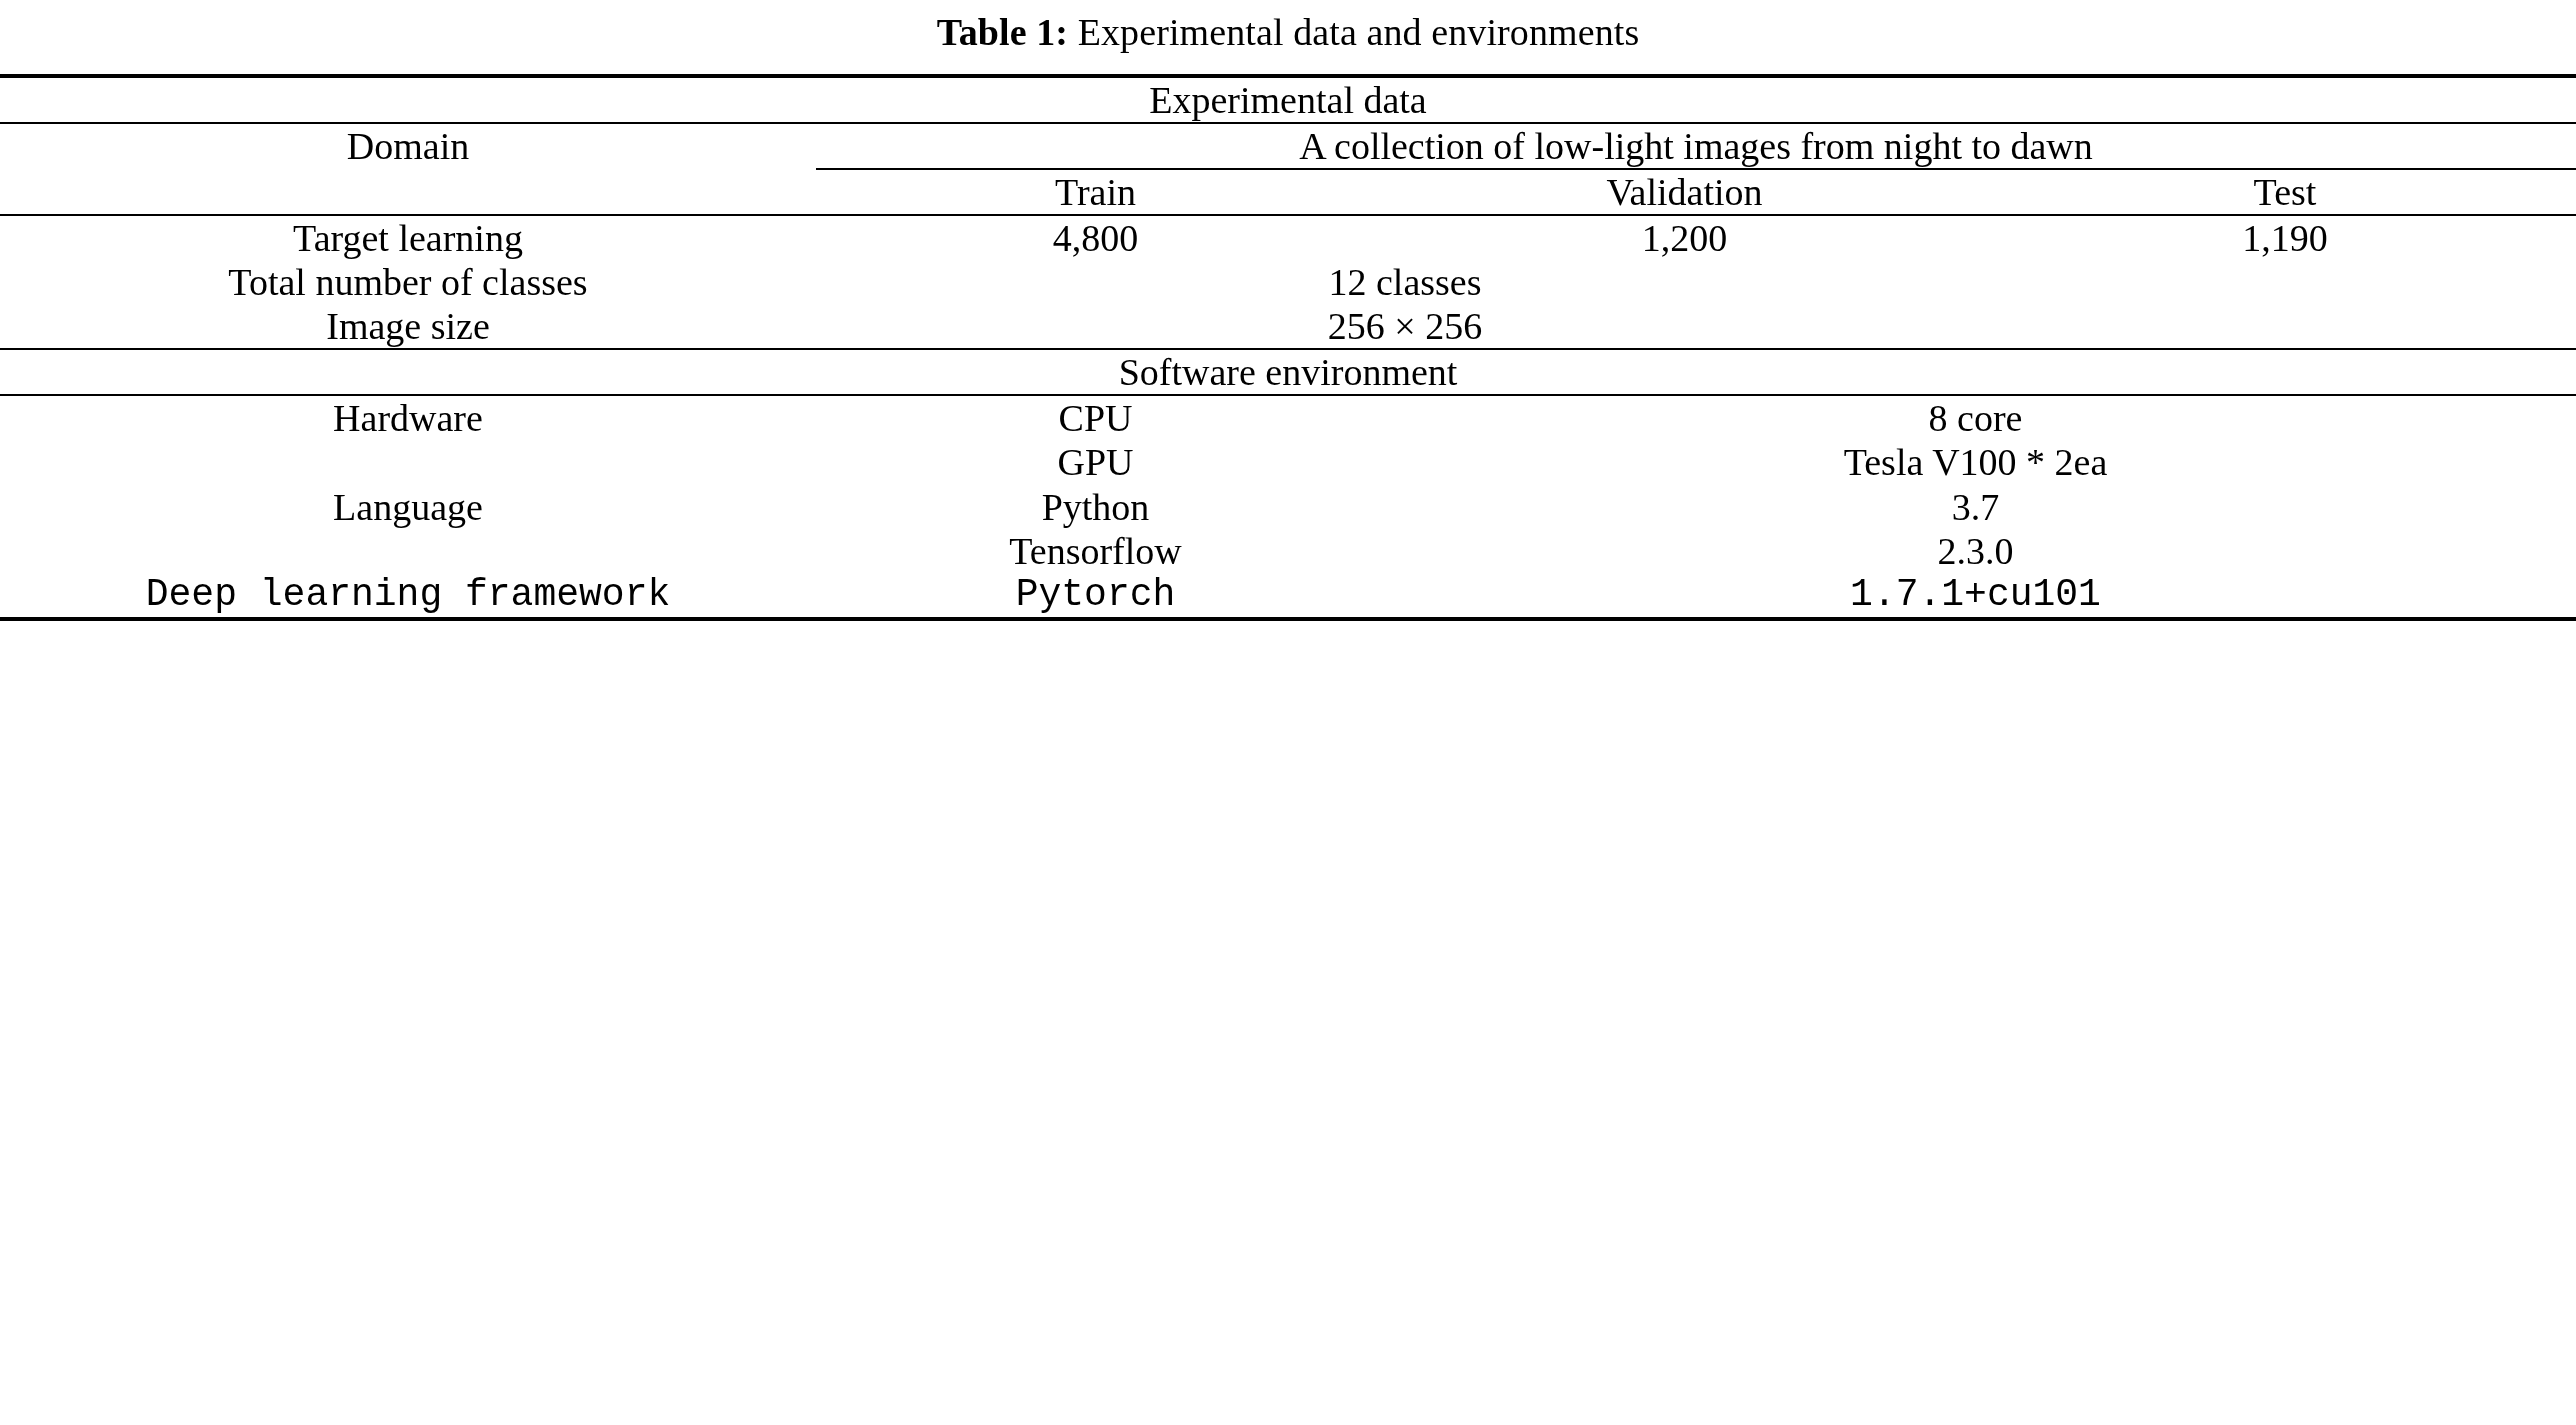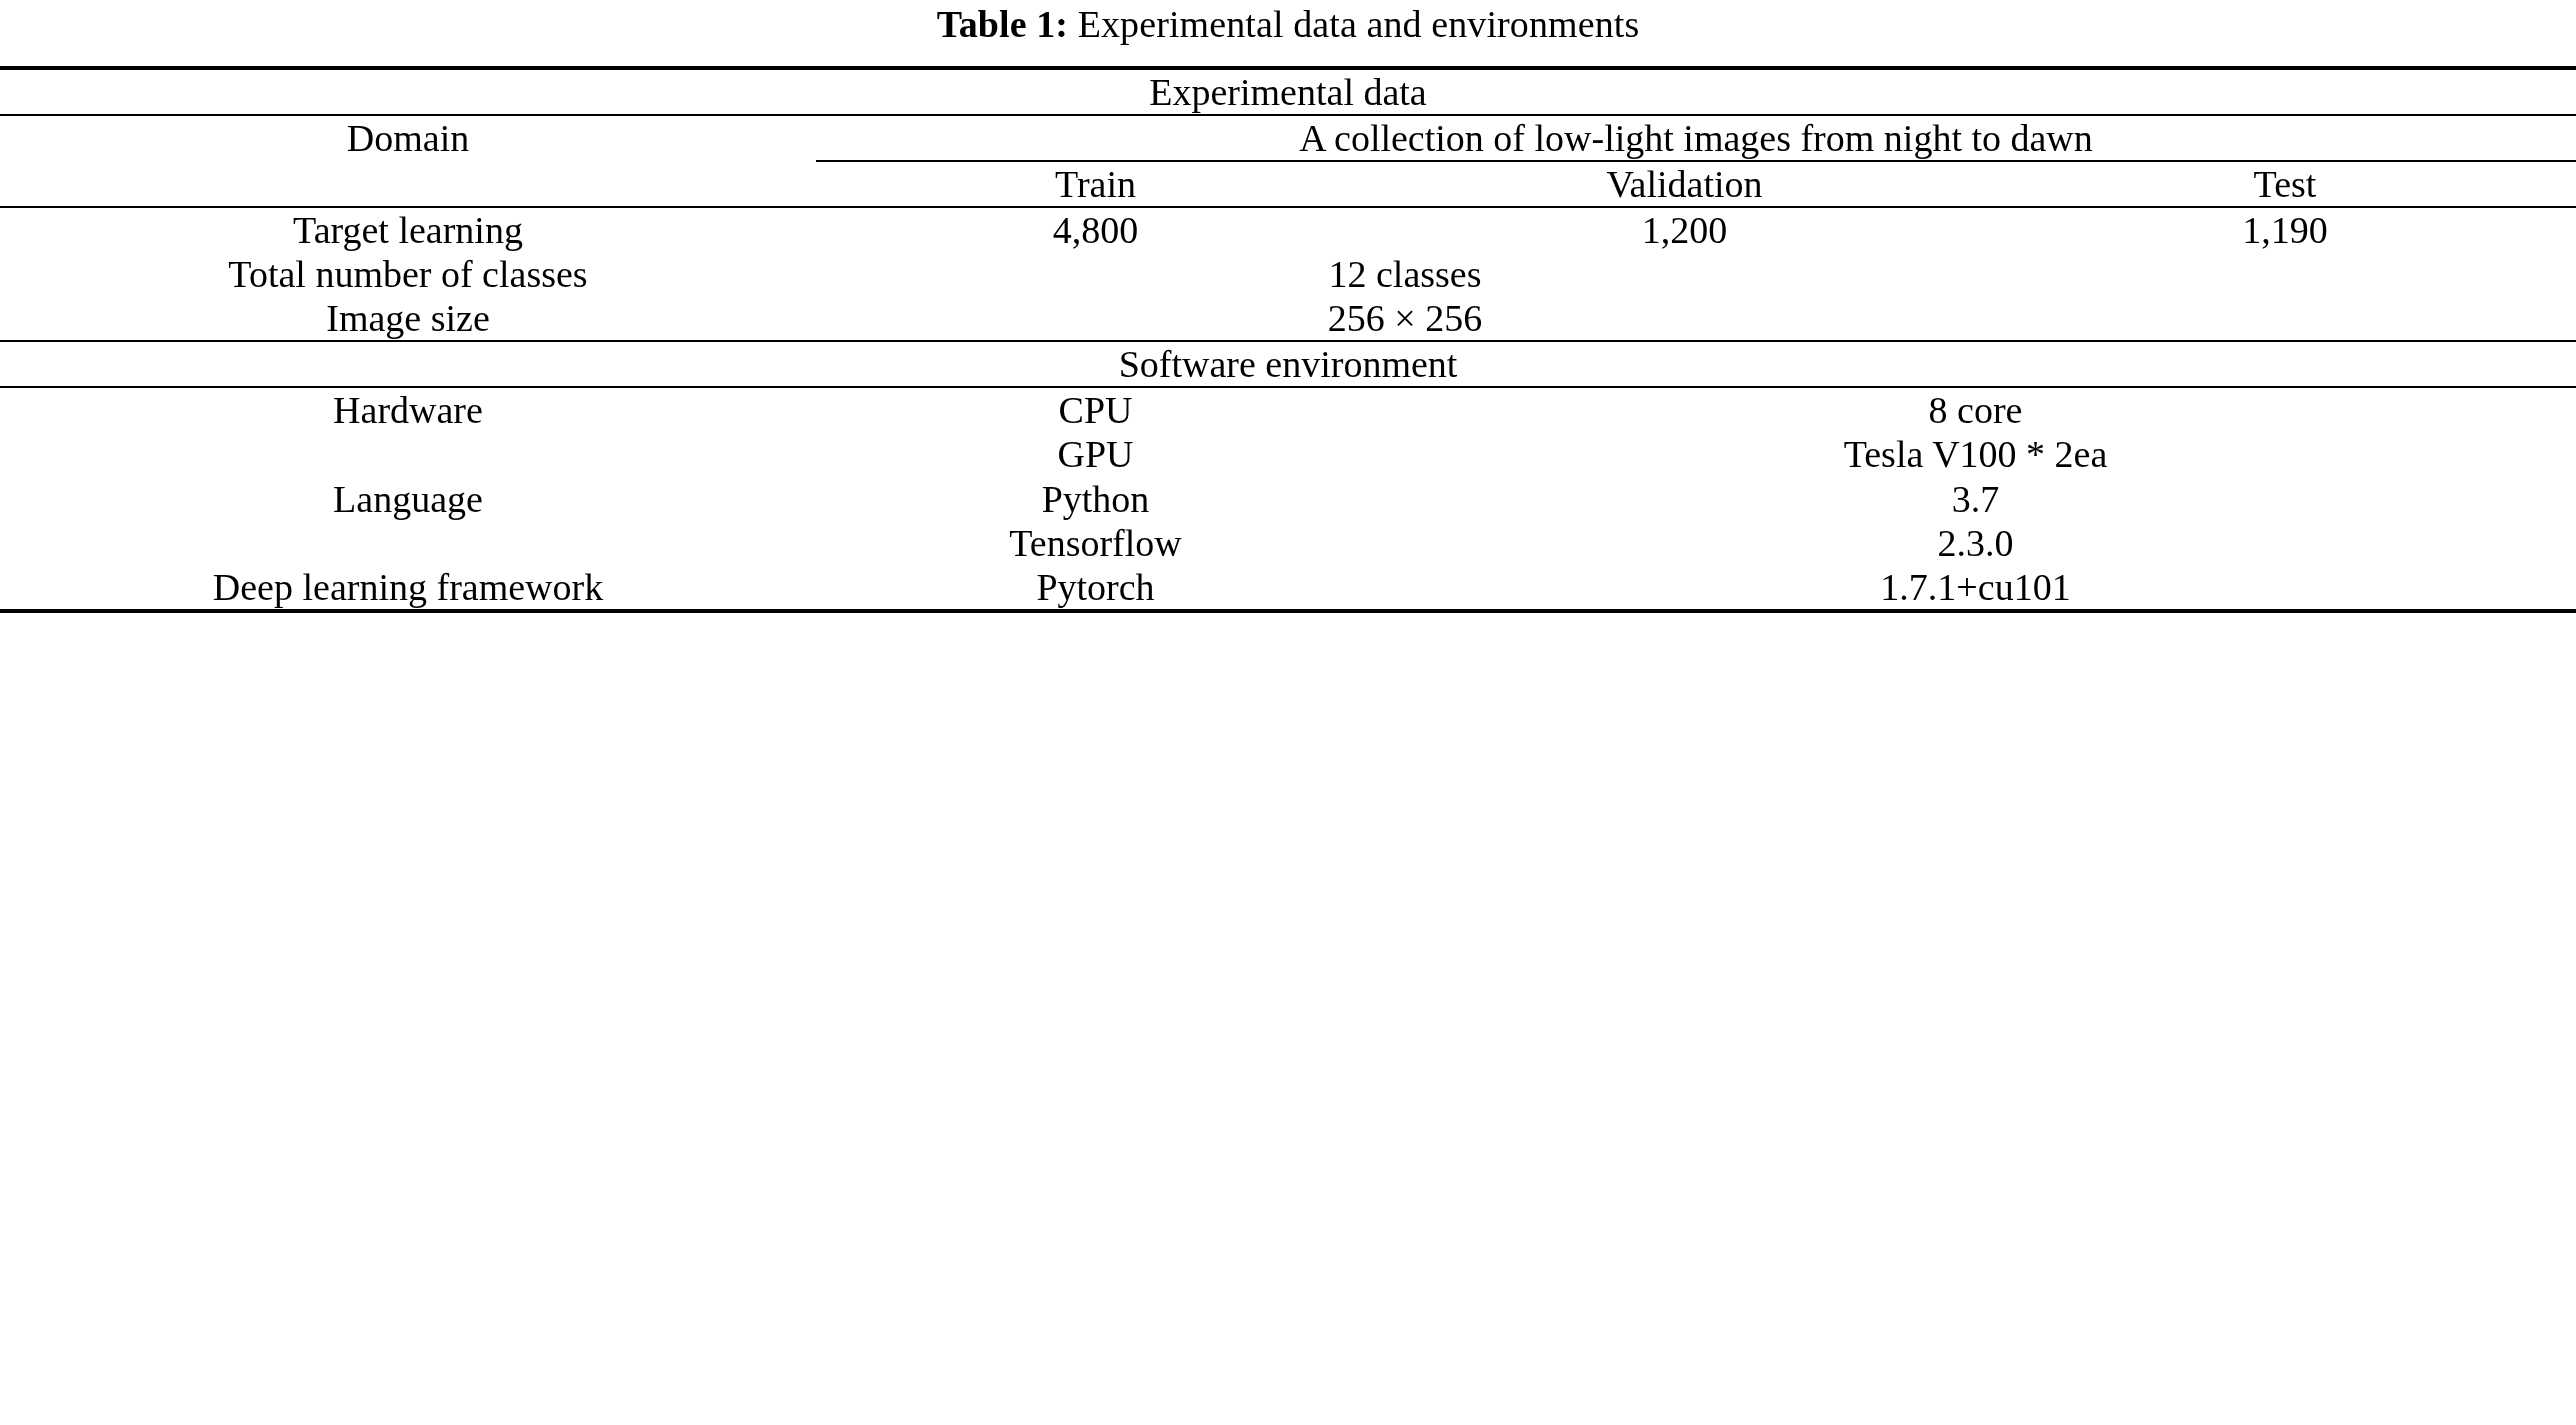--- a/index.html
+++ b/index.html
@@ -16,7 +16,7 @@
   .sheet {
     width: 2576px;
     box-sizing: border-box;
-    padding: 2px 0 0 0;
+    padding: 10px 0 0 0;
   }
   .caption {
     text-align: center;

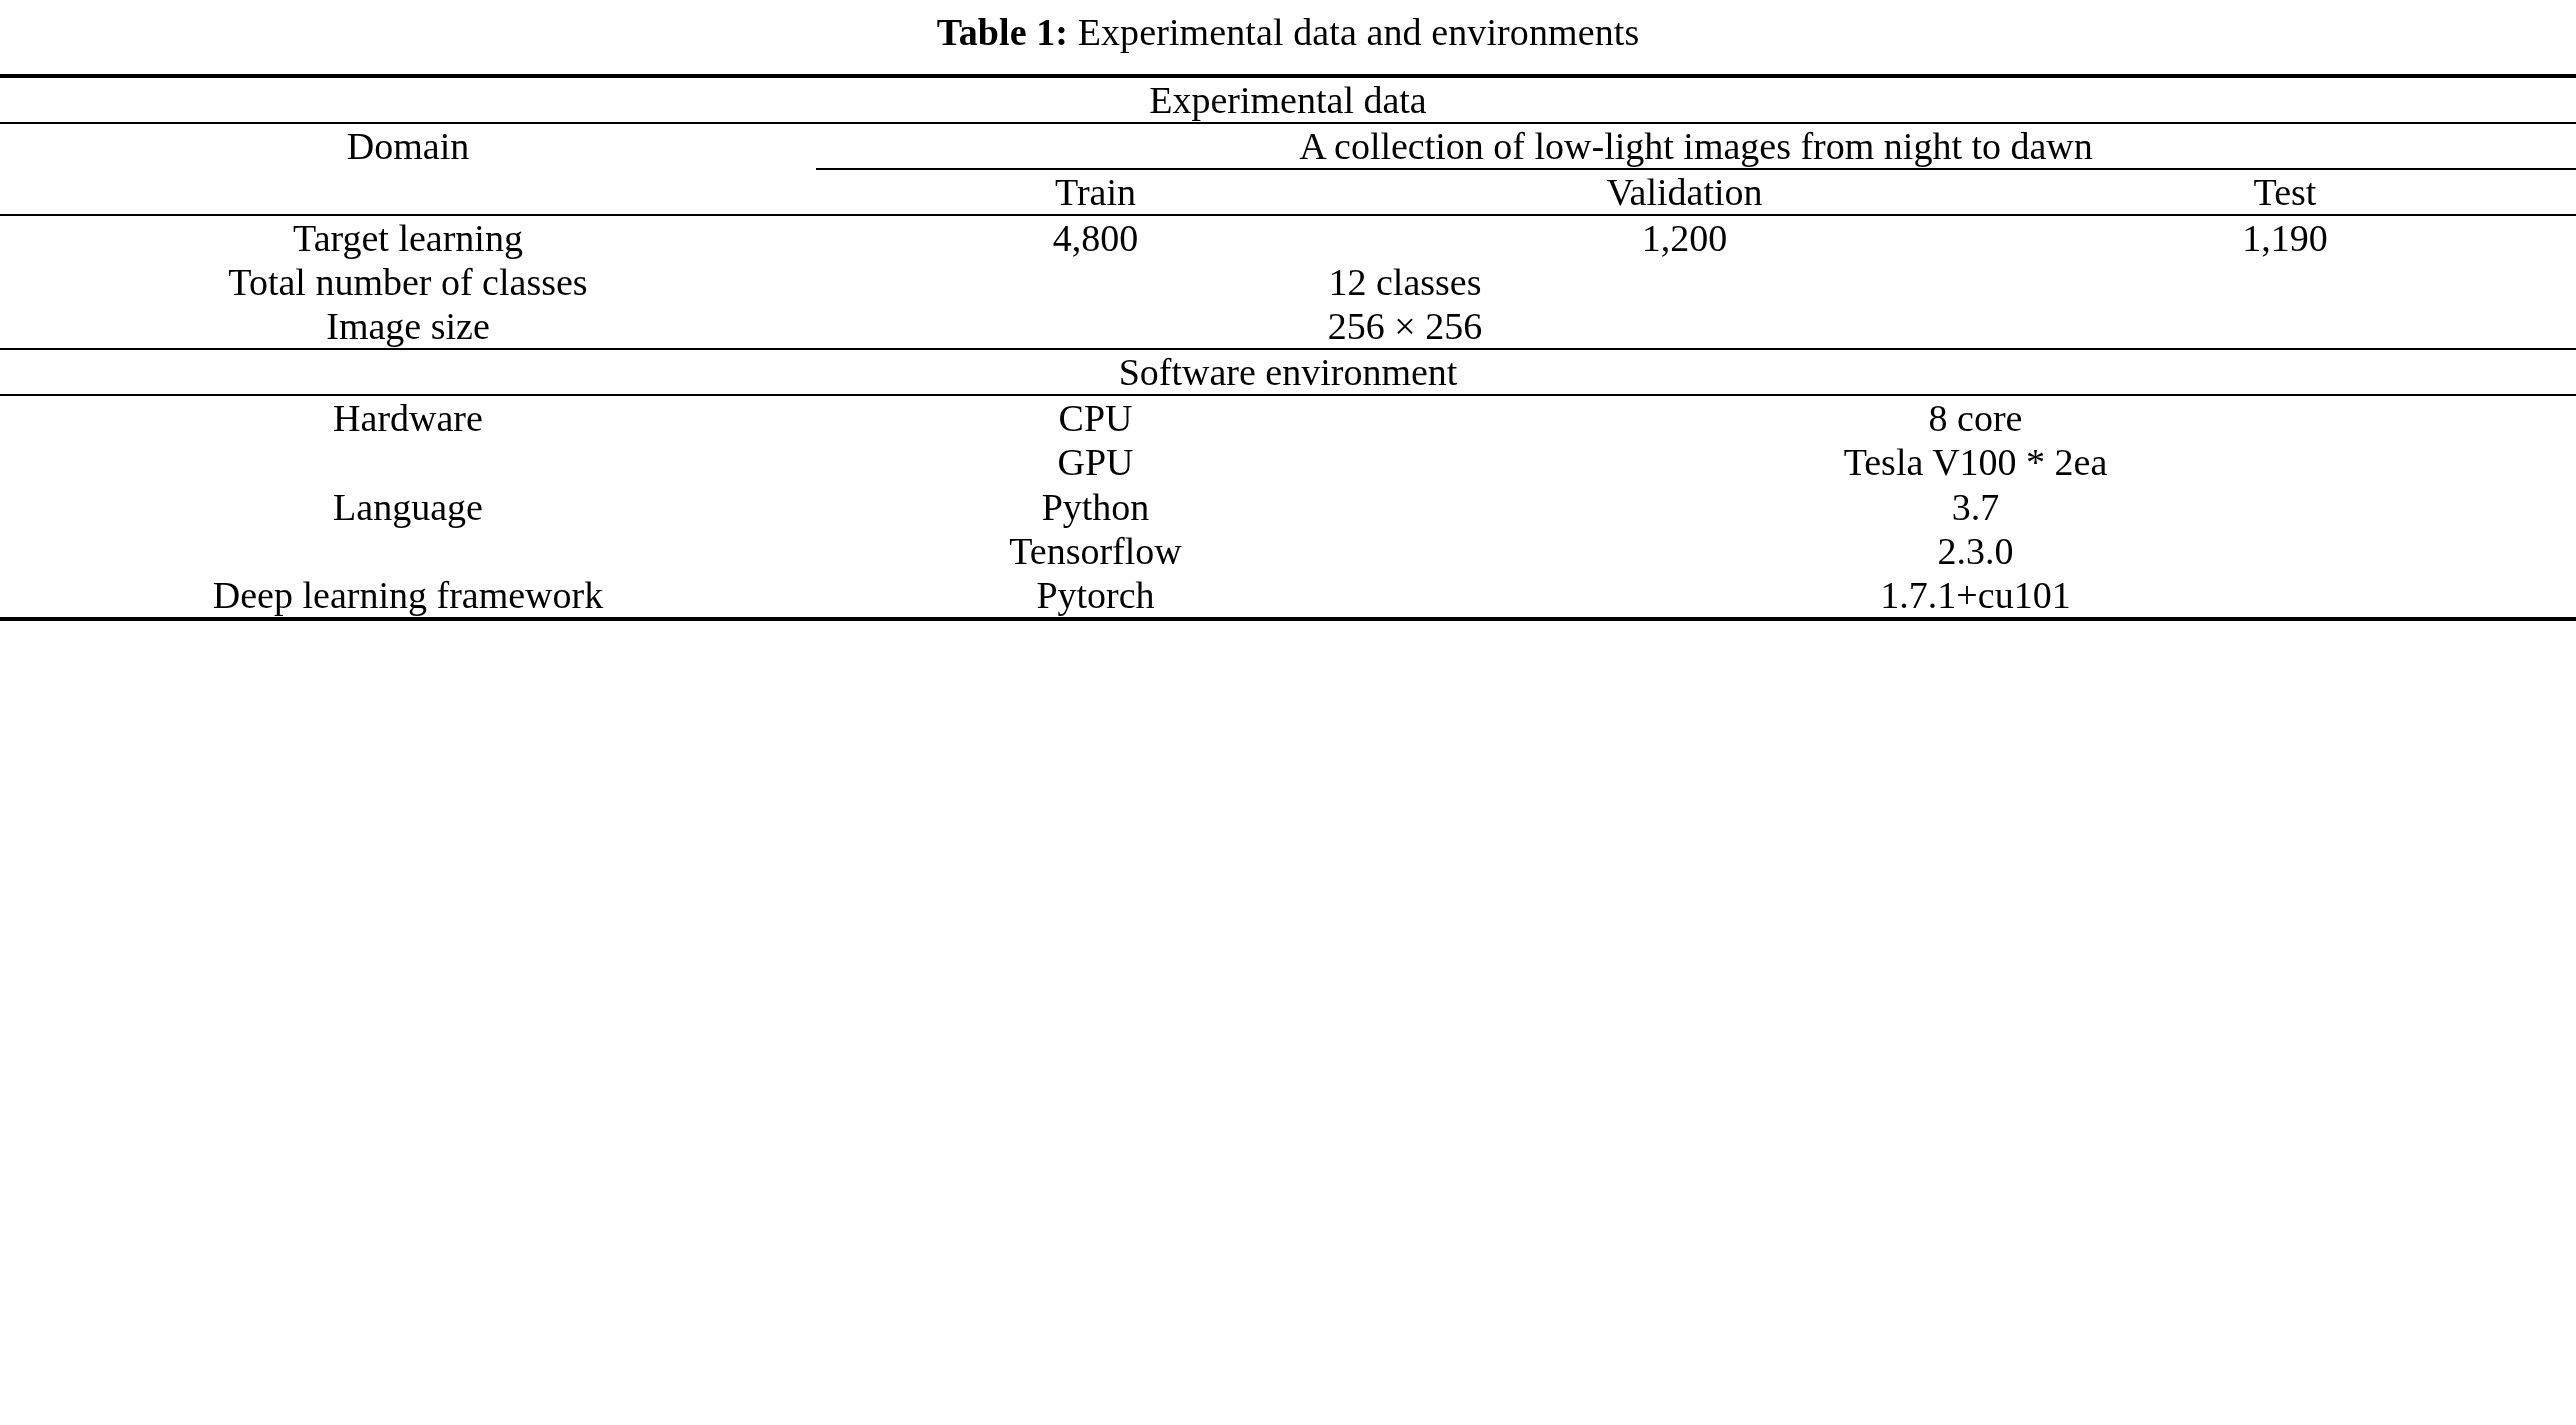--- a/index.html
+++ b/index.html
@@ -41,7 +41,7 @@
   }
   tr.r-top td { border-top: 4.6px solid #000; }
   tr.r-thin td { border-top: 2.6px solid #000; }
-  tr.r-bot td { border-bottom: 4.6px solid #000; }
+  tr.r-bot td { border-bottom: 4.6px solid #000; font-family: Liberation Mono, monospace; }
 
   .cell {
     padding: 11.2px 0 11.2px 0;

